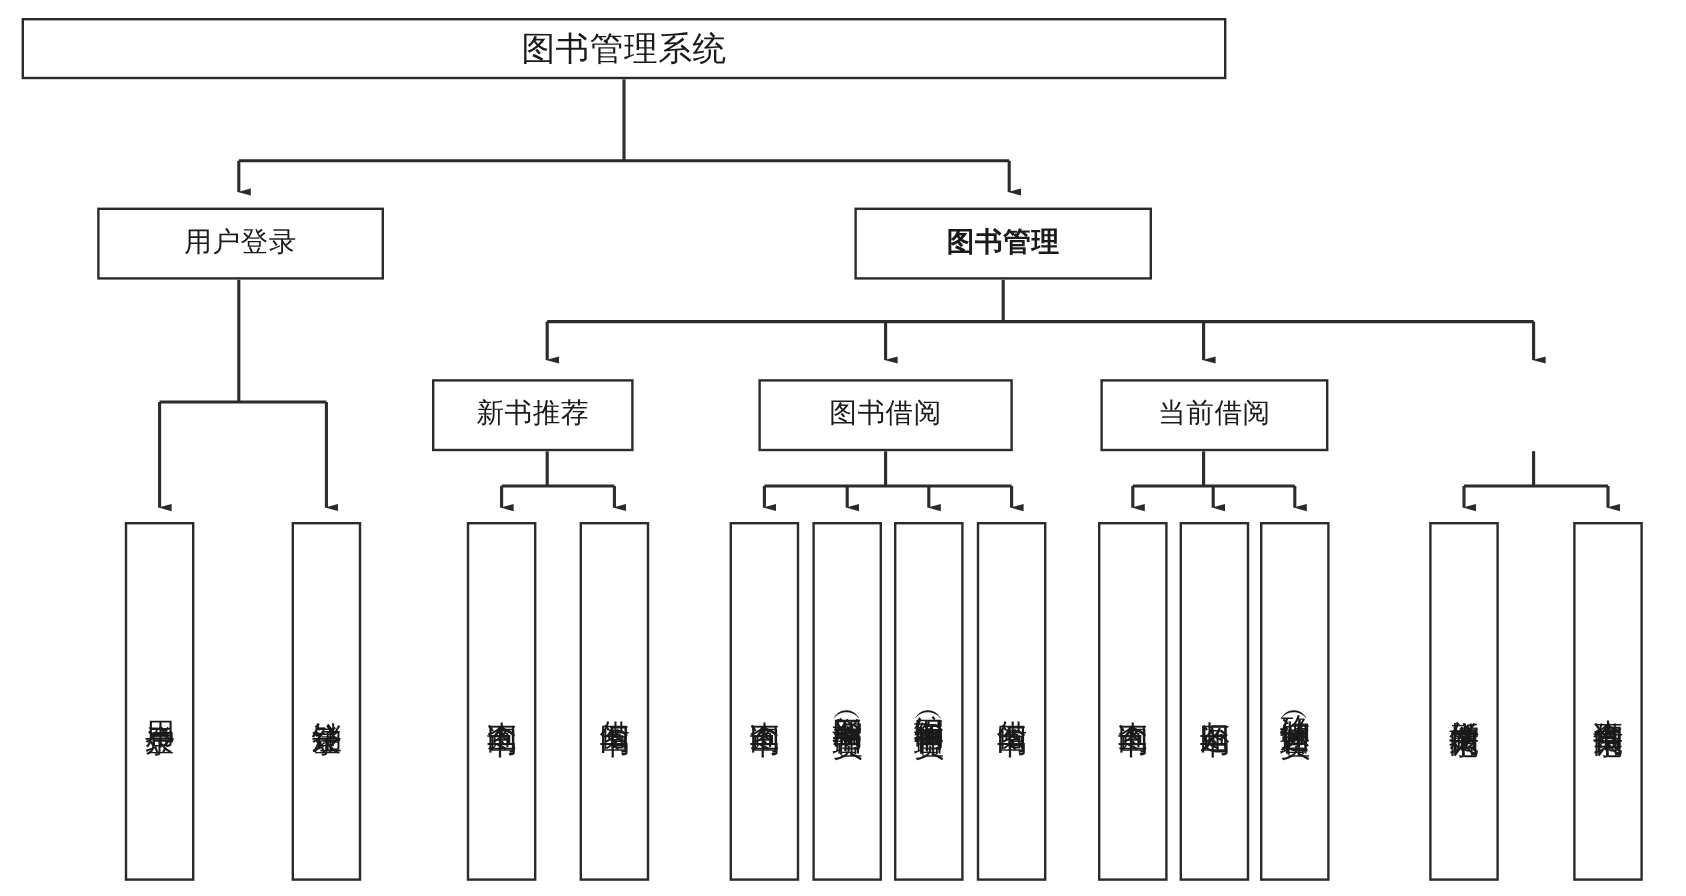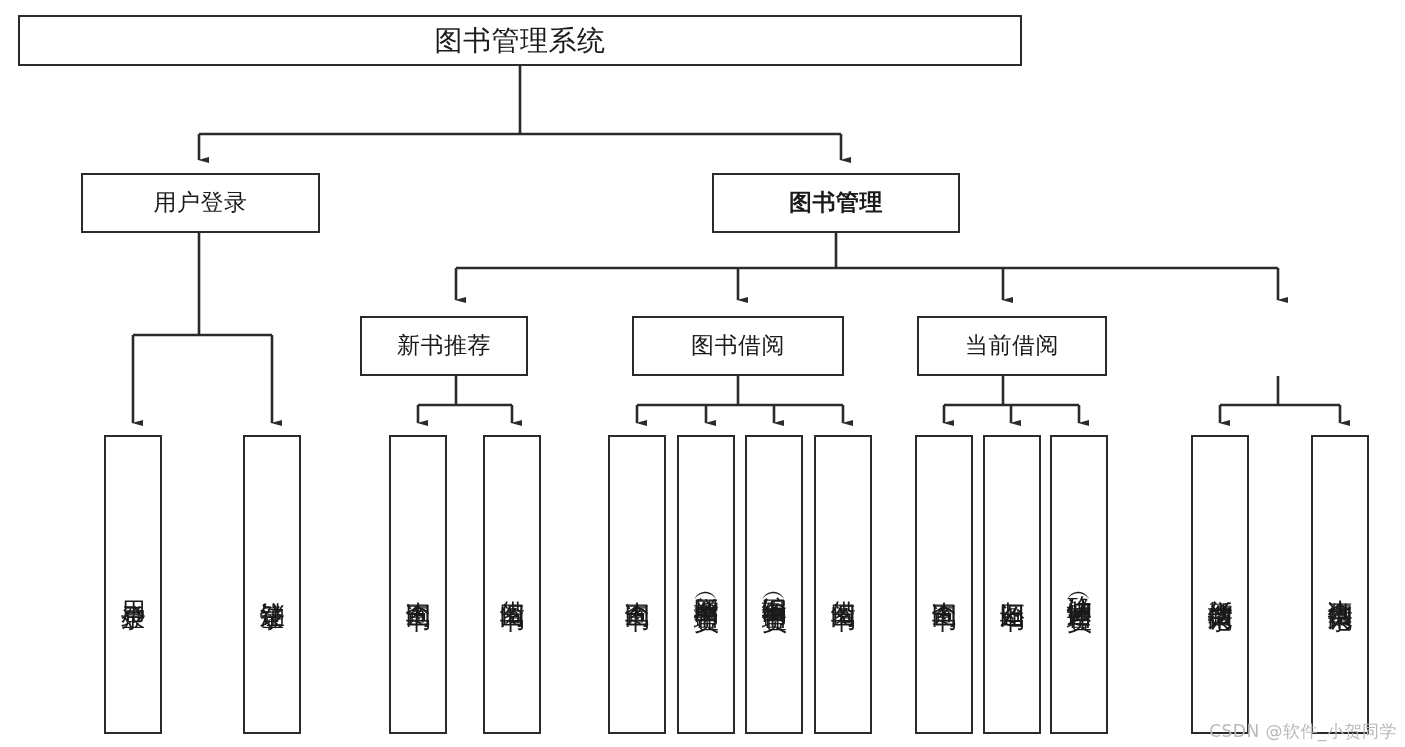--- a/index.html
+++ b/index.html
@@ -188,7 +188,6 @@
     <span class="lbl">查询借阅记录</span>
   </div>
 
-  <div class="watermark">CSDN @软件_小贺同学</div>
 
 </div>
 

